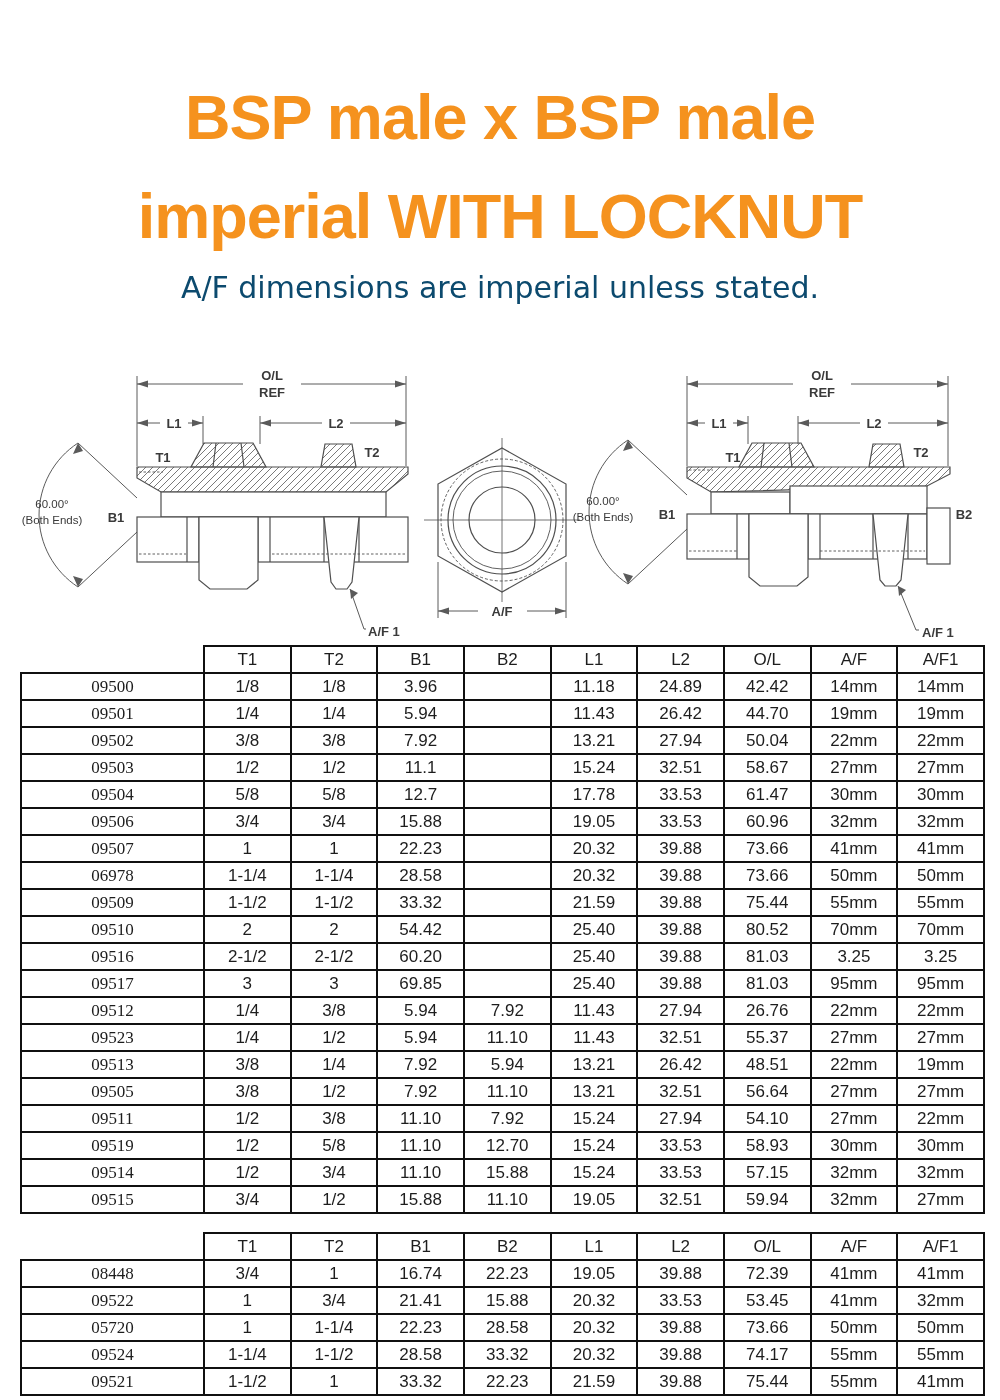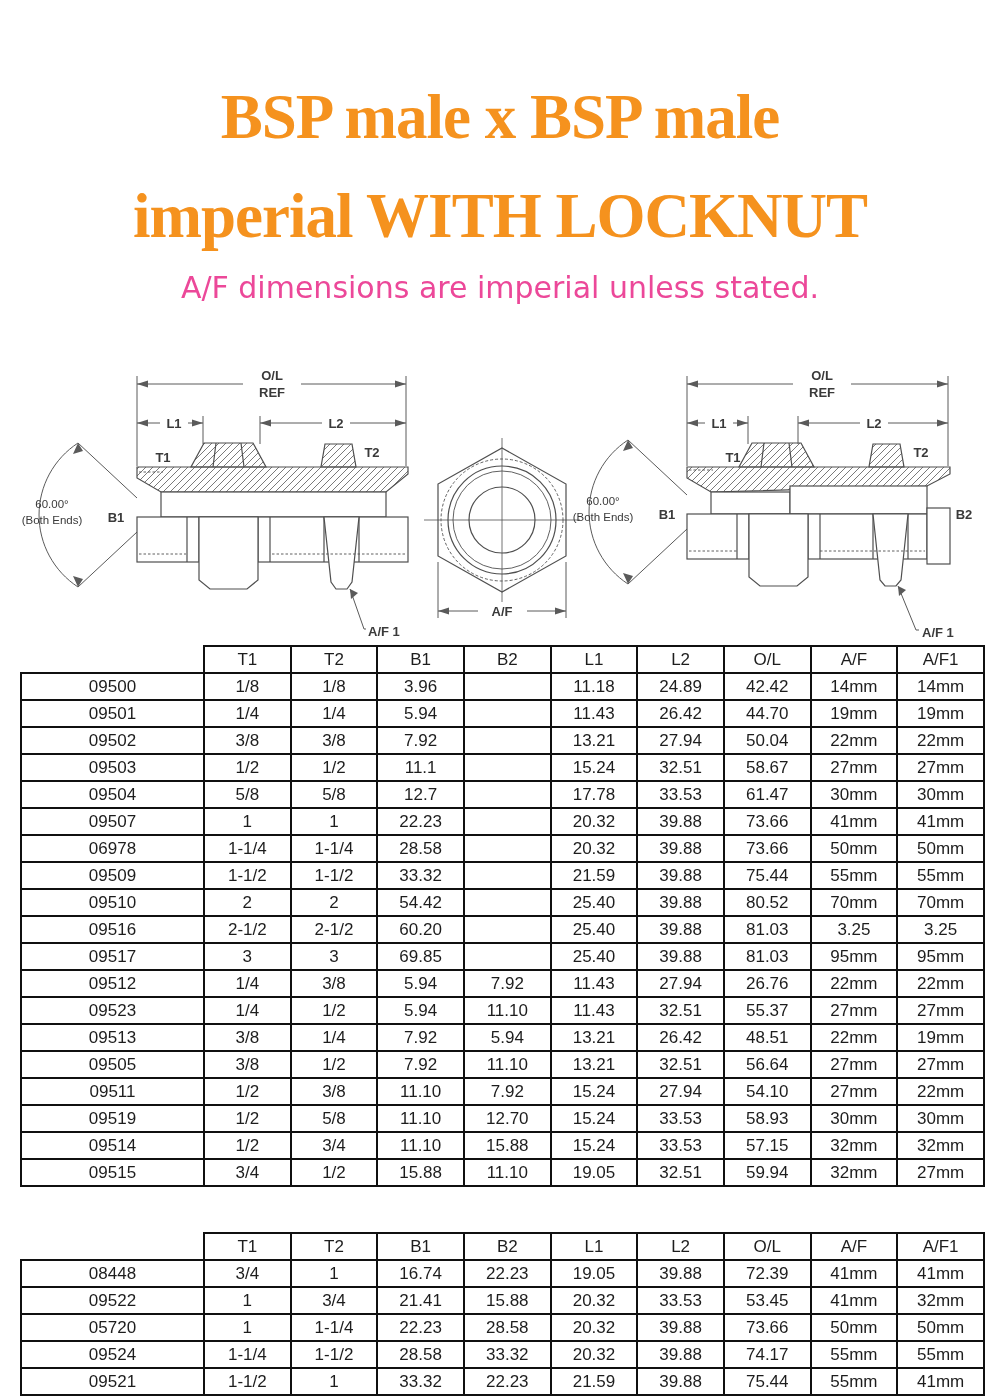--- a/index.html
+++ b/index.html
@@ -6,7 +6,7 @@
   .page{position:relative;width:1000px;height:1400px;background:#ffffff;overflow:hidden;
         font-family:"Liberation Sans",sans-serif;}
   .title{position:absolute;top:26px;left:0;right:0;text-align:center;
-         font-family:Liberation Serif, serif;
+         font-family:Liberation Sans, sans-serif;
          font-weight:700;font-size:63px;line-height:99px;letter-spacing:-1px;
          color:#F5921E;white-space:nowrap;}
   .title span{display:block;}

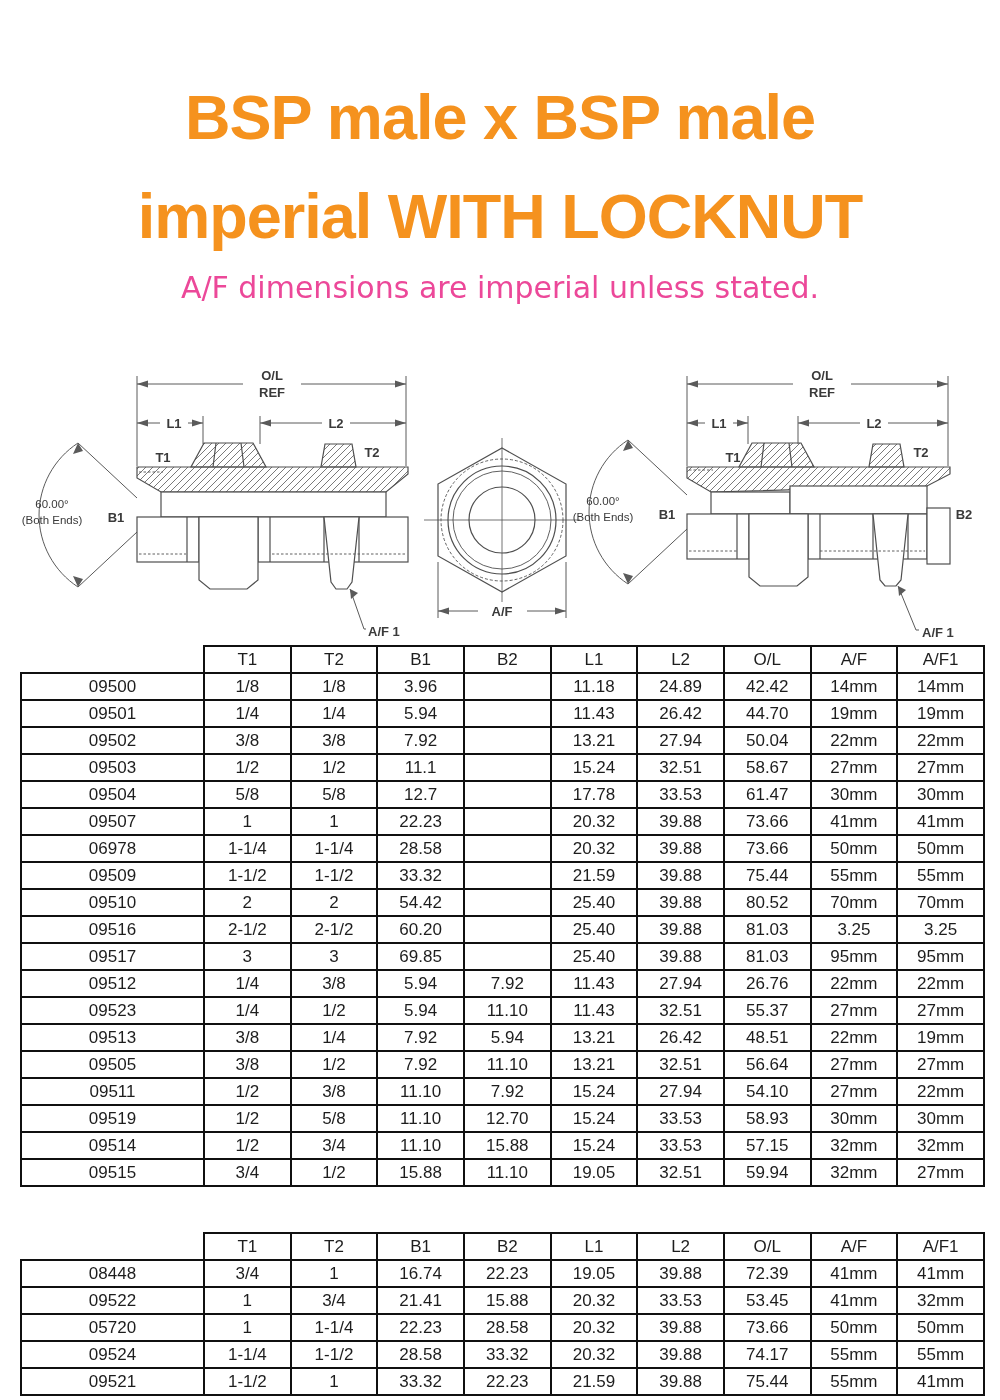--- a/index.html
+++ b/index.html
@@ -12,7 +12,7 @@
   .title span{display:block;}
   .subtitle{position:absolute;top:270px;left:0;right:0;text-align:center;
             font-family:"DejaVu Sans","Liberation Sans",sans-serif;
-            font-size:30px;font-weight:400;color:#ec4899;}
+            font-size:30px;font-weight:400;color:#0c4a6e;}
   .drawings{position:absolute;top:340px;left:0;width:1000px;height:300px;}
   svg text{font-family:"Liberation Sans",sans-serif;fill:#3a3a3a;stroke:none;}
   .dimtxt{font-size:13px;font-weight:700;}

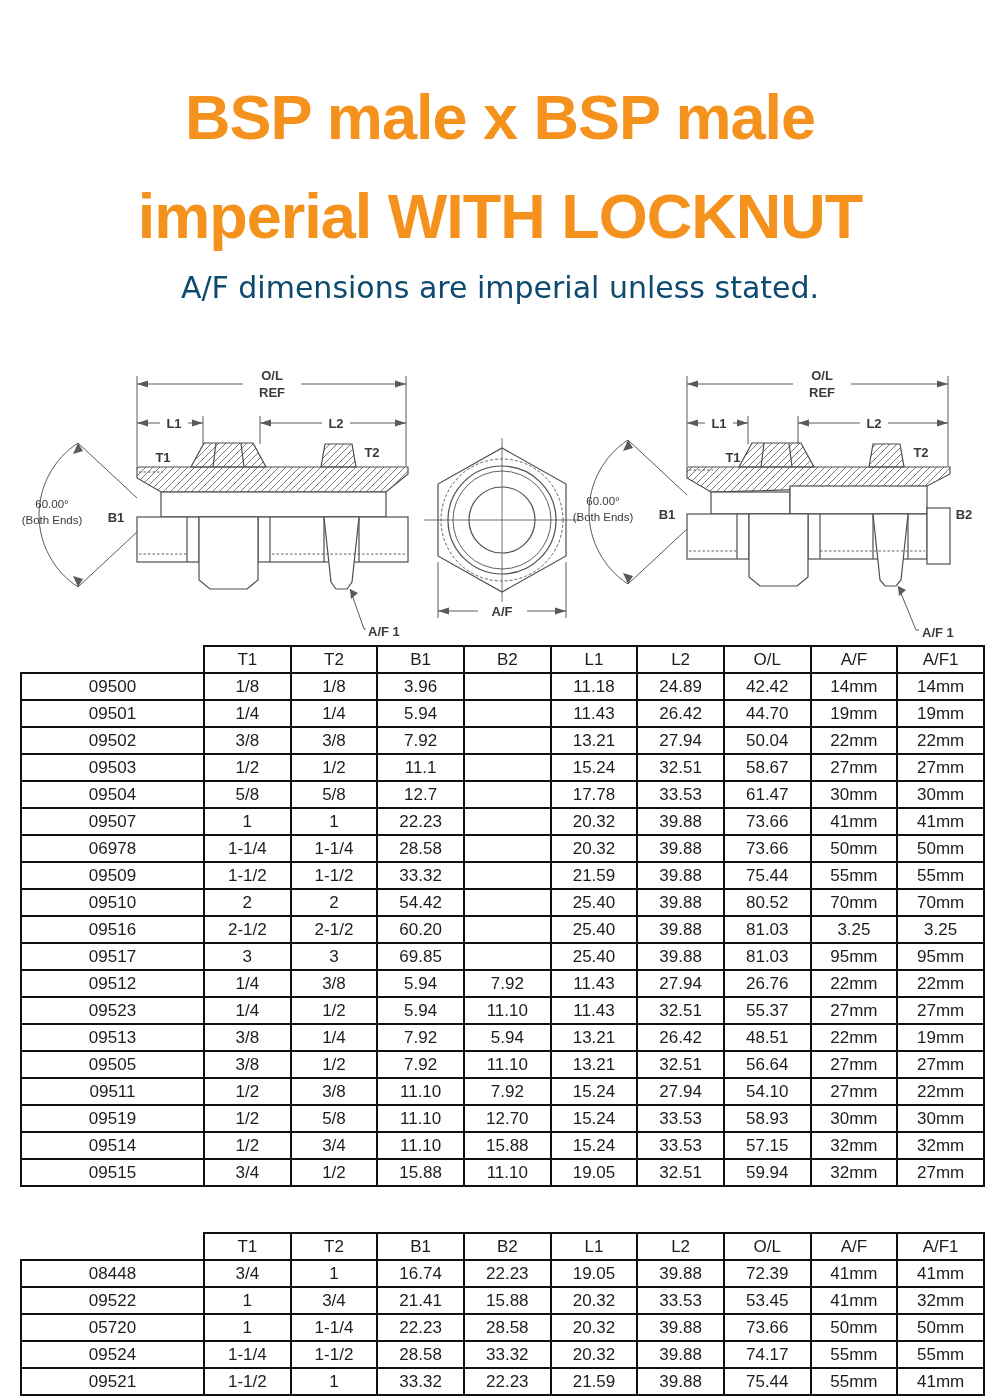--- a/index.html
+++ b/index.html
@@ -23,7 +23,7 @@
              padding:0 2px;text-align:center;font-weight:400;overflow:hidden;
              white-space:nowrap;background:#fff;}
   table.spec th.blank{border:none;}
-  table.spec th:first-child,table.spec td:first-child{width:178px;}
+  table.spec th:first-child,table.spec td:first-child{width:178px;font-family:Liberation Serif, serif;}
   #table1{top:645px;}
   #table2{top:1232px;}
 </style>

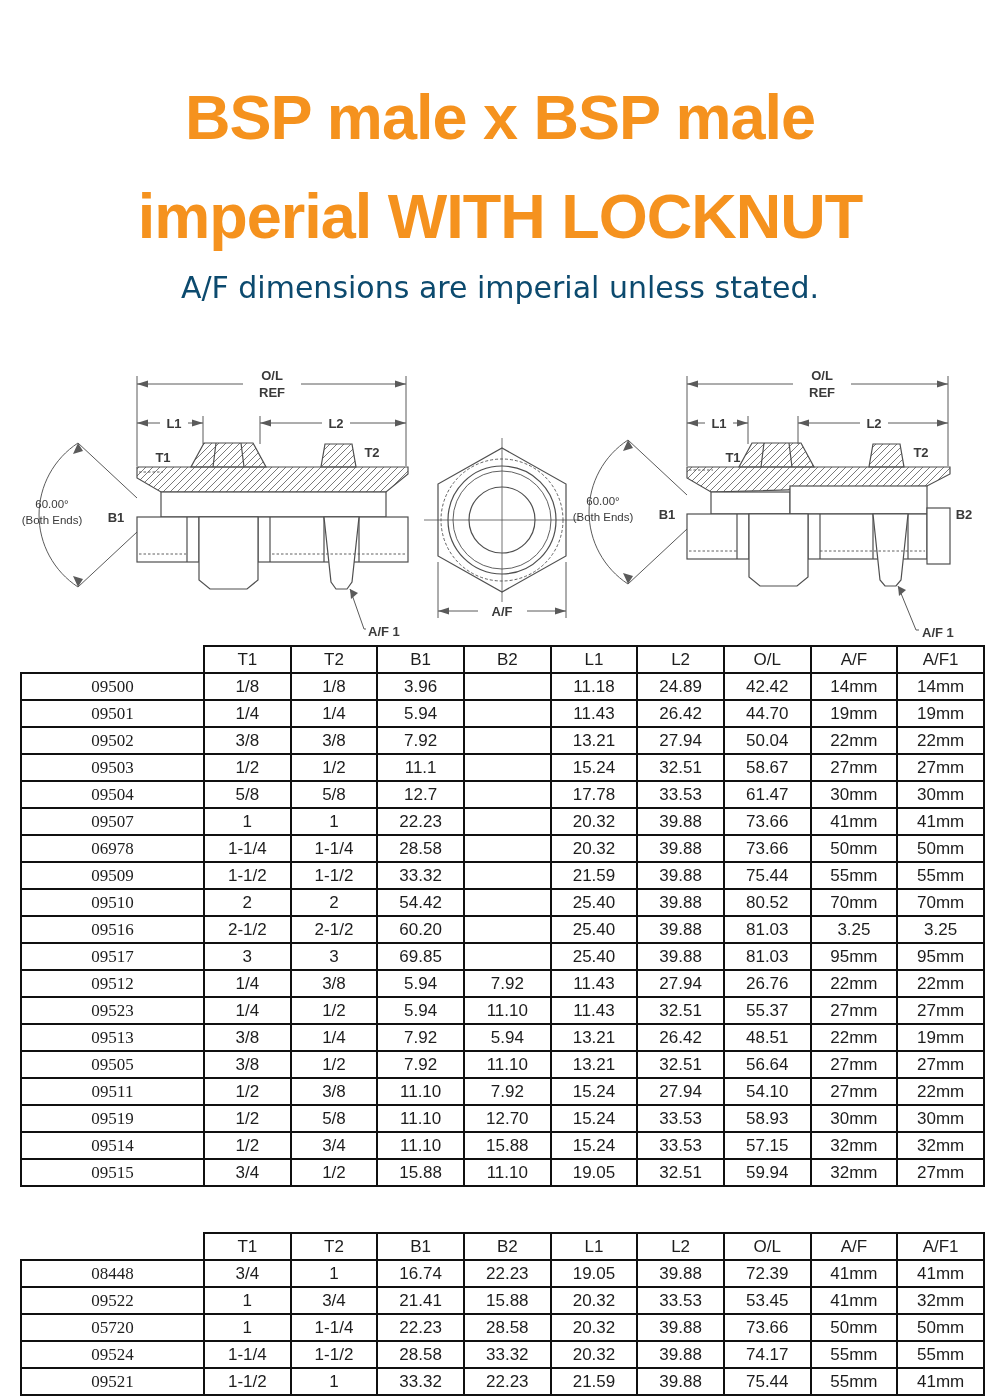--- a/index.html
+++ b/index.html
@@ -264,6 +264,18 @@
           <td>30mm</td>
         </tr>
         <tr>
+          <td>09506</td>
+          <td>3/4</td>
+          <td>3/4</td>
+          <td>15.88</td>
+          <td></td>
+          <td>19.05</td>
+          <td>33.53</td>
+          <td>60.96</td>
+          <td>32mm</td>
+          <td>32mm</td>
+        </tr>
+        <tr>
           <td>09507</td>
           <td>1</td>
           <td>1</td>

